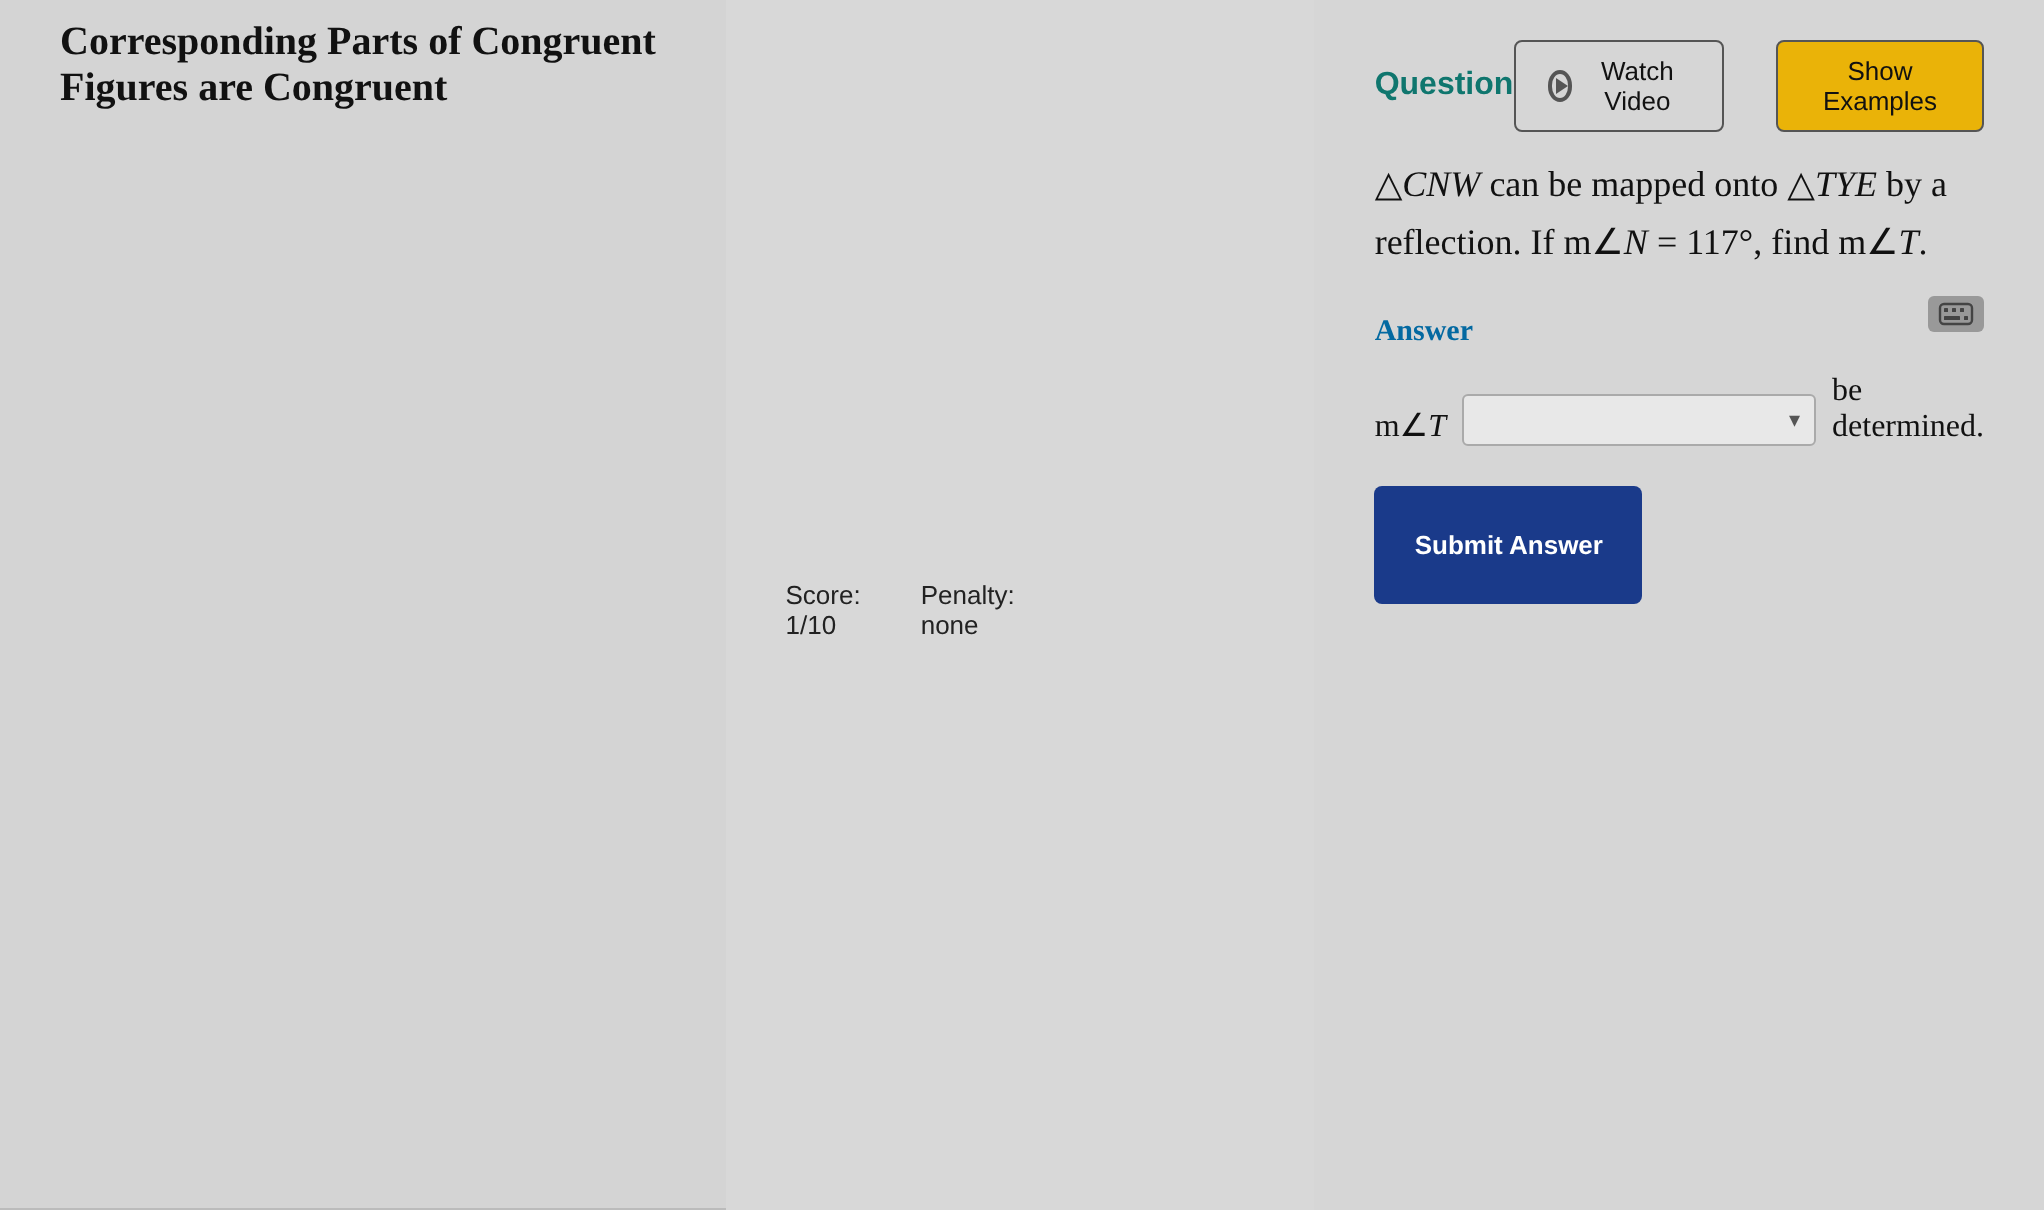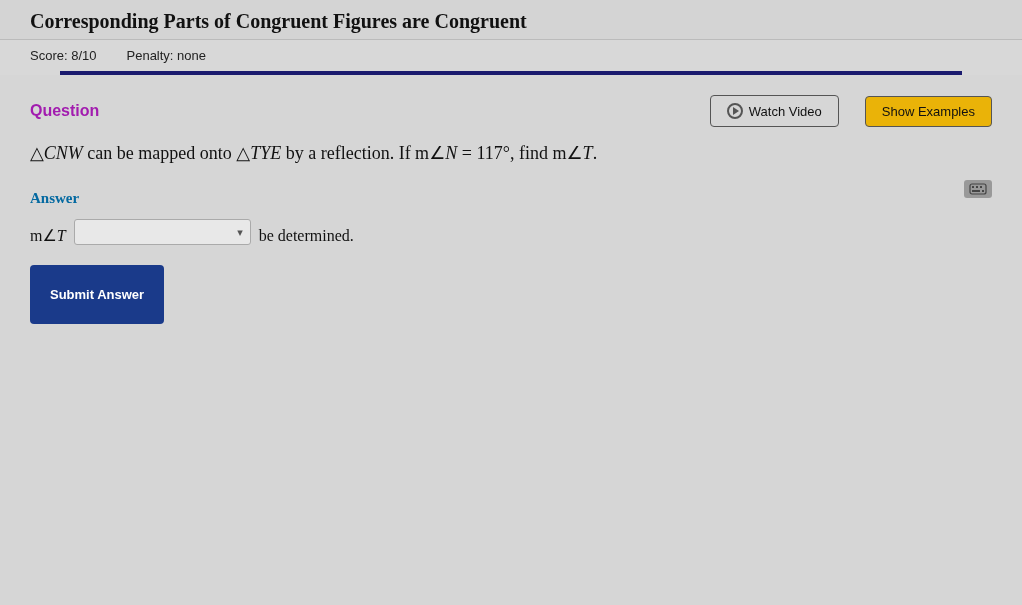--- a/index.html
+++ b/index.html
@@ -19,7 +19,7 @@
       height: 605px;
       background: #c8c8c8;
       display: flex;
-      flex-direction: column;
+      flex-direction: row;
       padding: 0;
     }
 

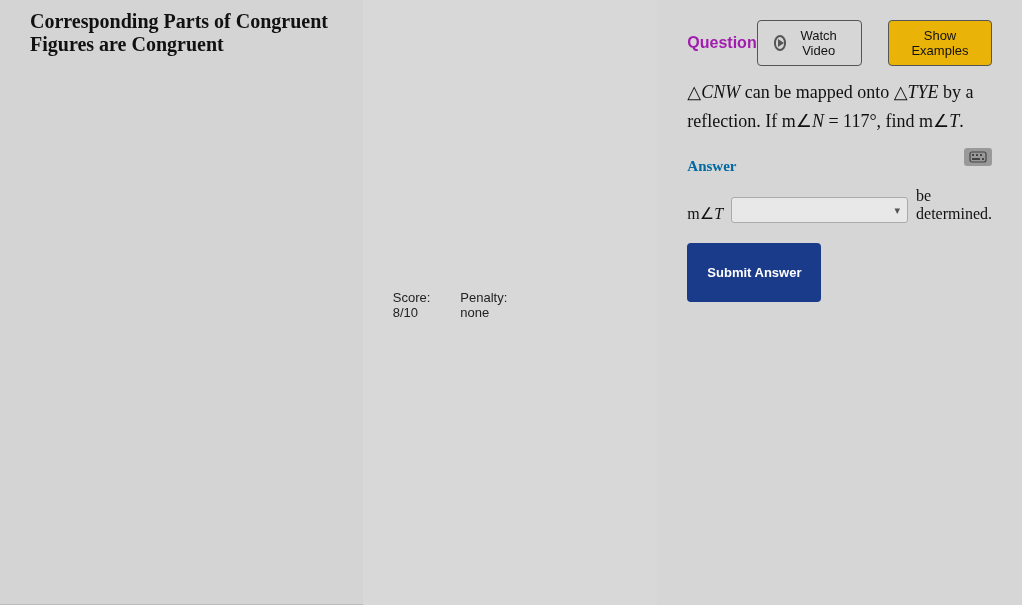--- a/index.html
+++ b/index.html
@@ -74,7 +74,7 @@
     .question-label {
       font-size: 16px;
       font-weight: bold;
-      color: #a21caf;
+      color: #0f766e;
       font-family: Arial, sans-serif;
     }
 

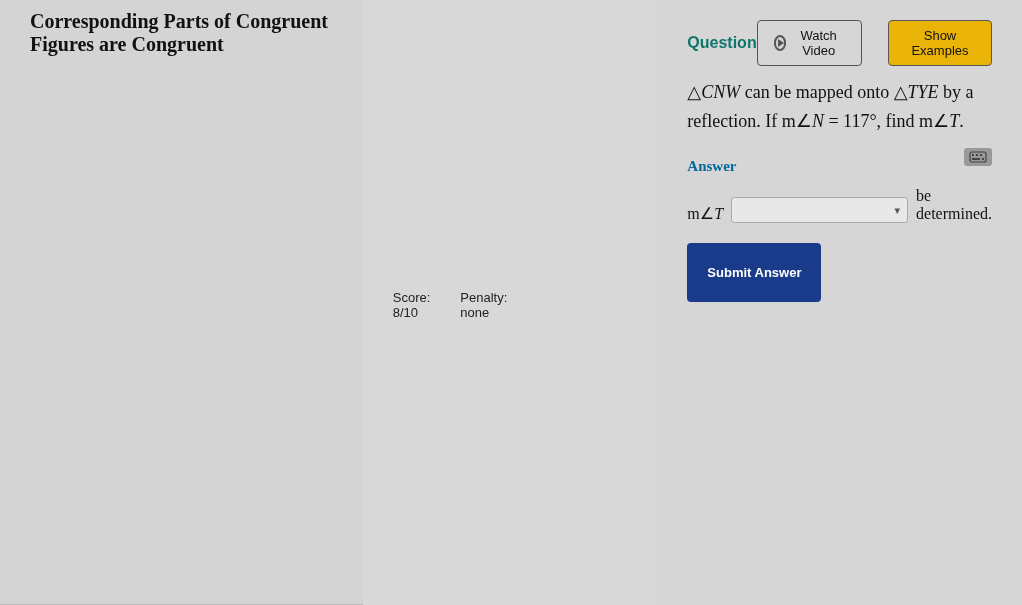--- a/index.html
+++ b/index.html
@@ -230,7 +230,7 @@
   </div>
 
   <div class="score-bar">
-    <span class="score-text">Score: 8/10</span>
+    <span class="score-text">Score: 1/10</span>
     <span class="score-text">Penalty: none</span>
   </div>
 

